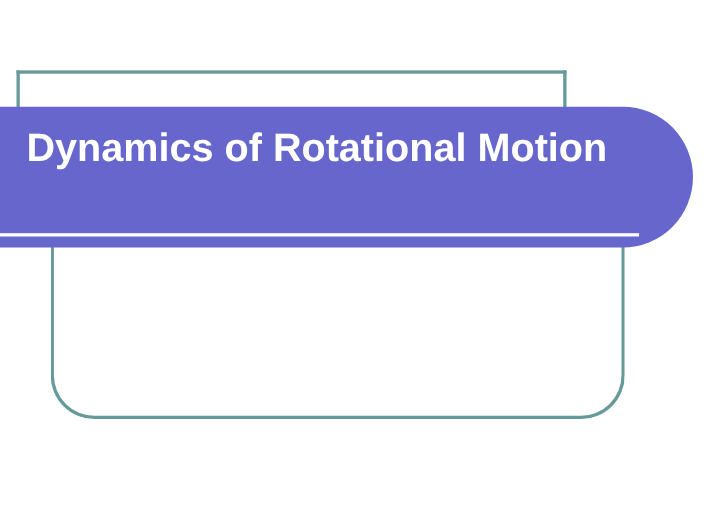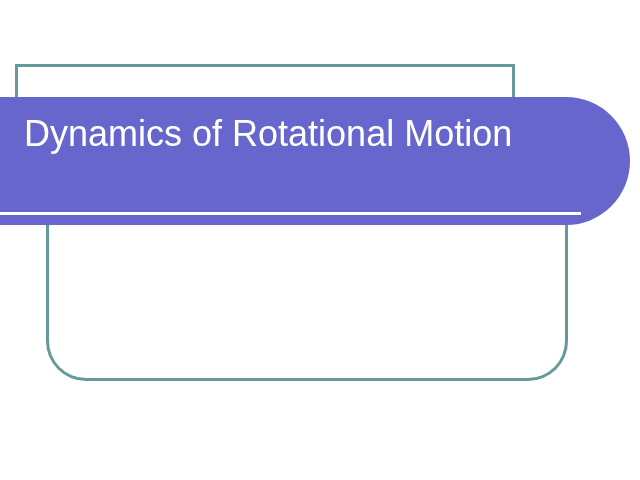--- a/index.html
+++ b/index.html
@@ -8,7 +8,7 @@
   .bottom-rect{position:absolute;left:46px;top:200px;width:522px;height:181px;border:3px solid #669999;border-top:none;border-radius:0 0 40px 40px;box-sizing:border-box;}
   .banner{position:absolute;left:0;top:97px;width:630px;height:128px;background:#6666cc;border-radius:0 64px 64px 0;}
   .banner-line{position:absolute;left:0;top:212px;width:581px;height:3px;background:#ffffff;}
-  .title{position:absolute;left:24px;top:111px;width:560px;color:#ffffff;font-size:36px;line-height:46px;font-weight:normal;margin:0;}
+  .title{position:absolute;left:24px;top:111px;width:560px;color:#ffffff;font-size:36px;line-height:46px;font-weight:bold;margin:0;}
 </style>
 </head>
 <body>

